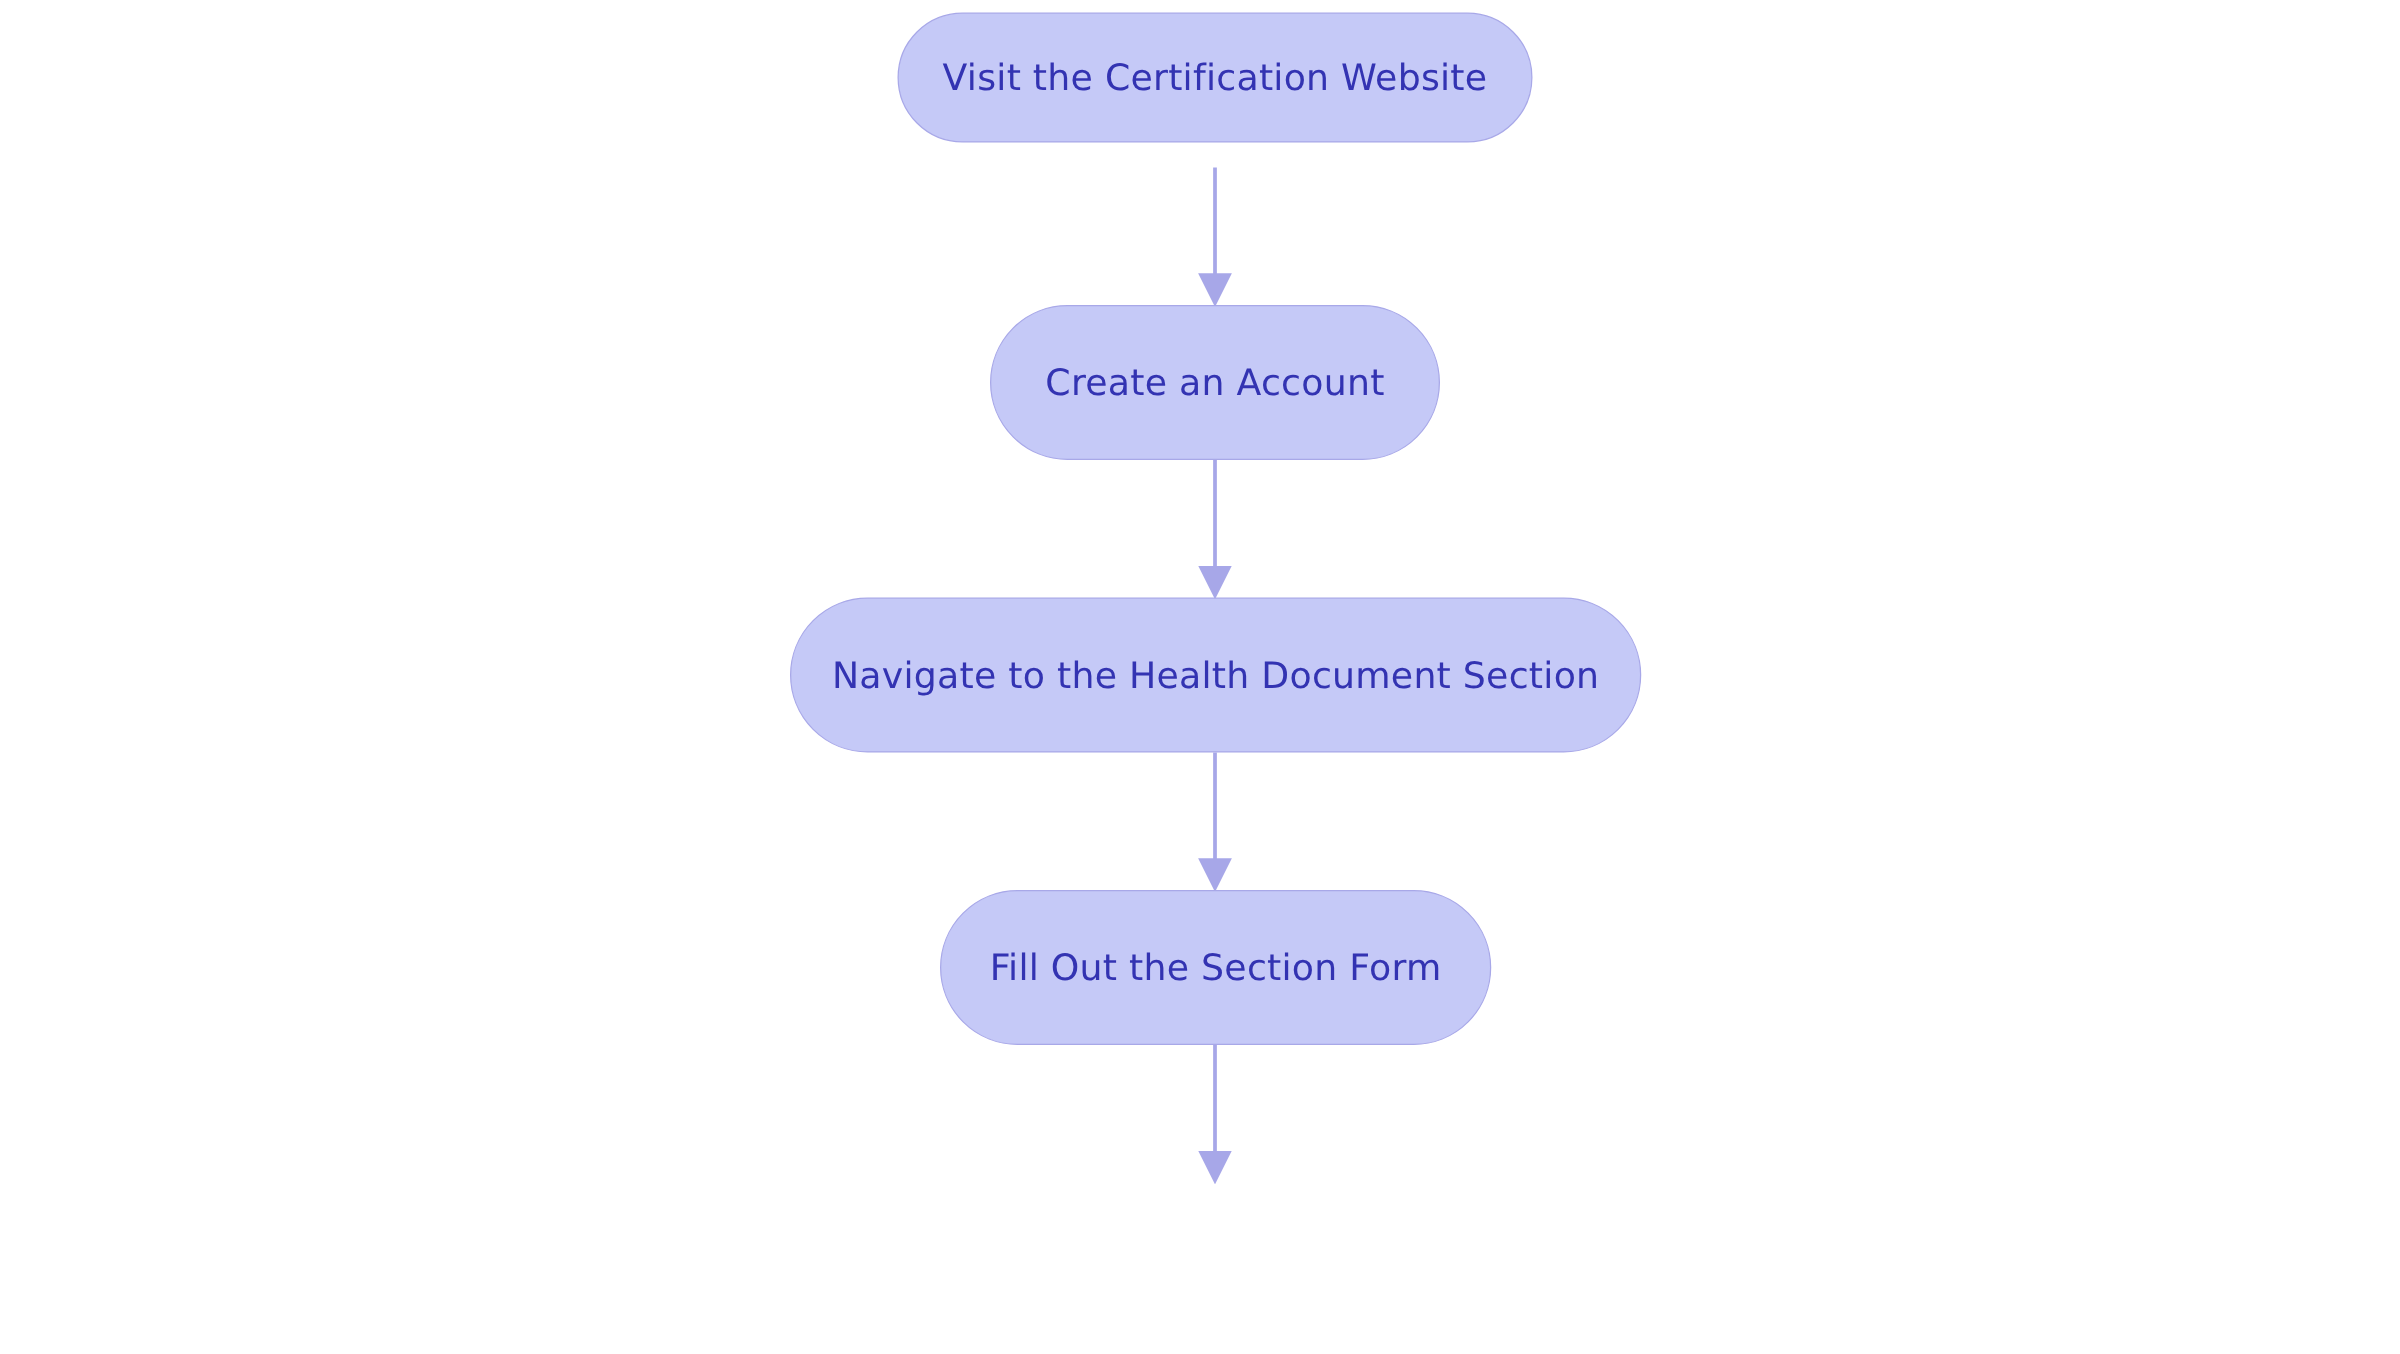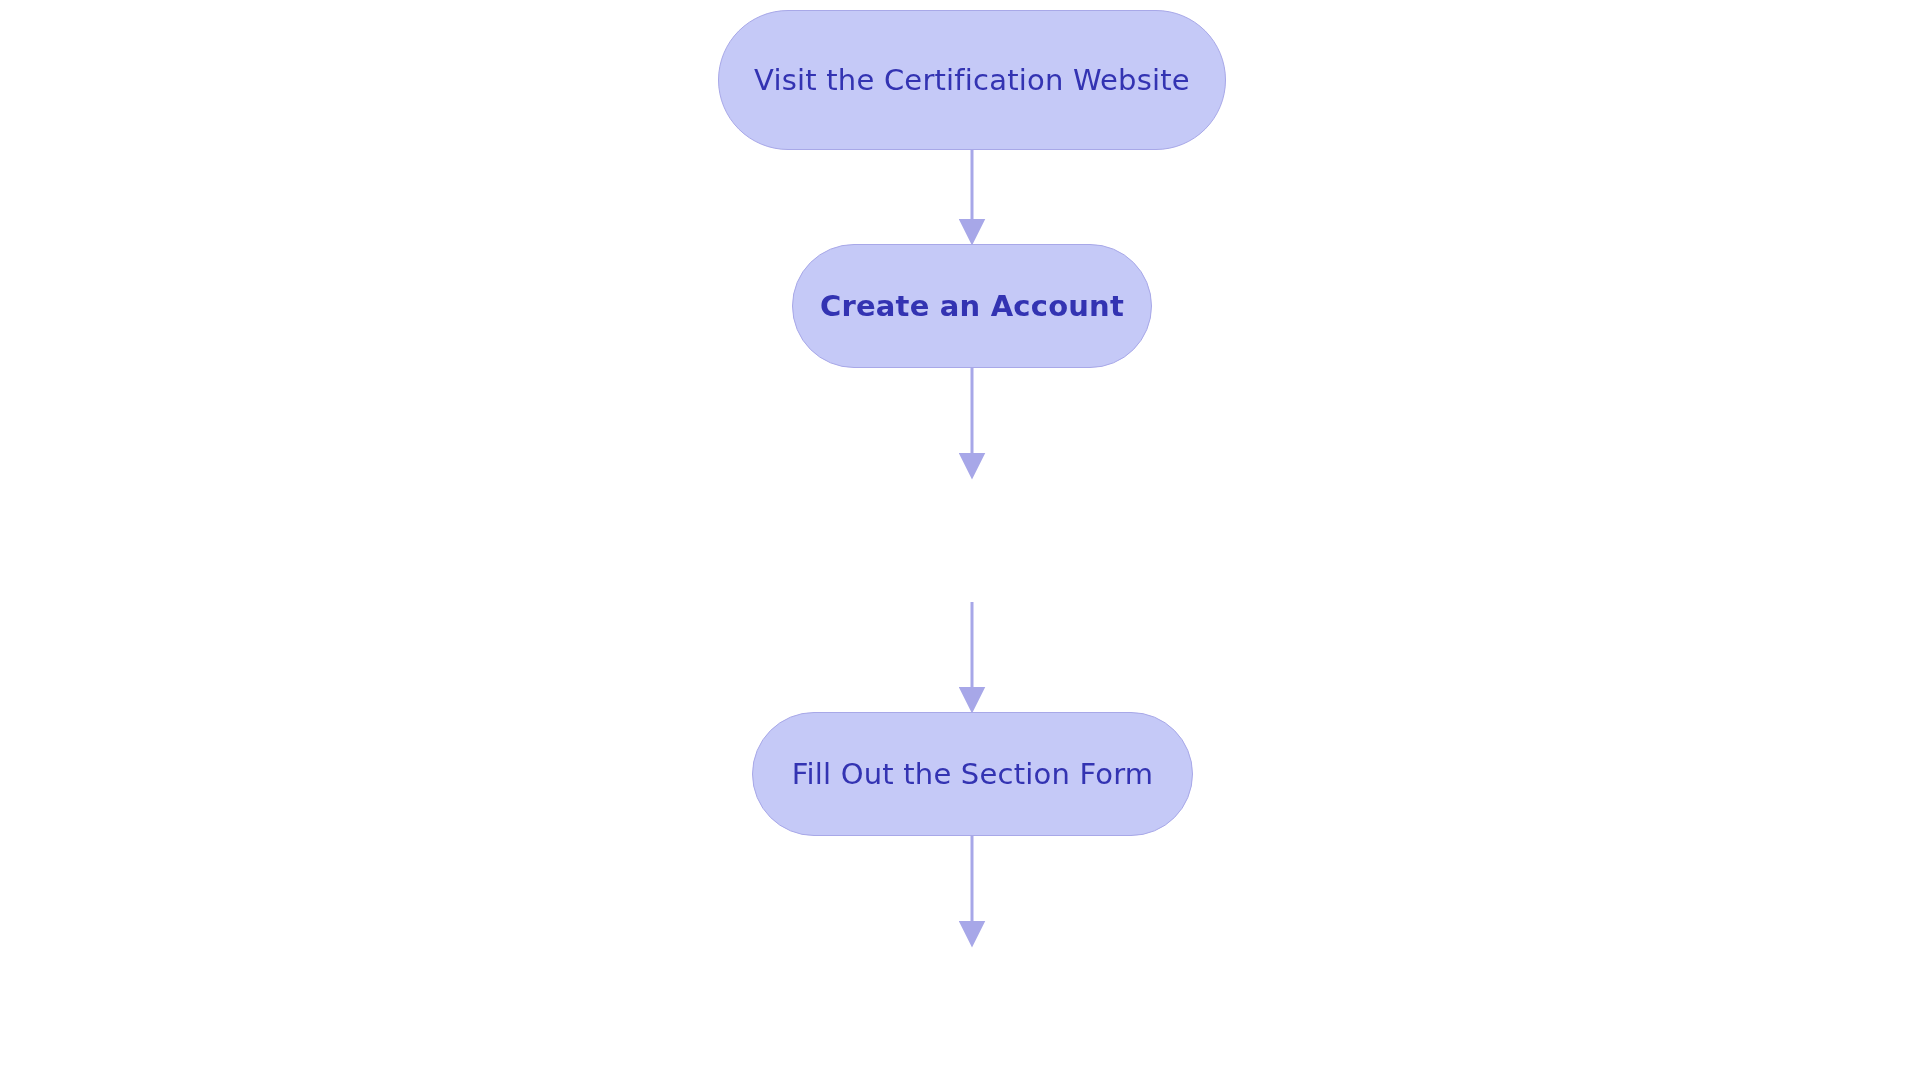--- a/index.html
+++ b/index.html
@@ -63,7 +63,7 @@
     <line x1="972" y1="836" x2="972" y2="940" stroke="#a7a7e8" stroke-width="3" marker-end="url(#arrowhead)"></line>
   </svg>
 
-  <div class="node" style="left:718px; top:10px; width:508px; height:140px;">
+  <div class="node" style="left:718px; top:10px; width:508px; height:104px;">
     <span class="node-label">Visit the Certification Website</span>
   </div>
 

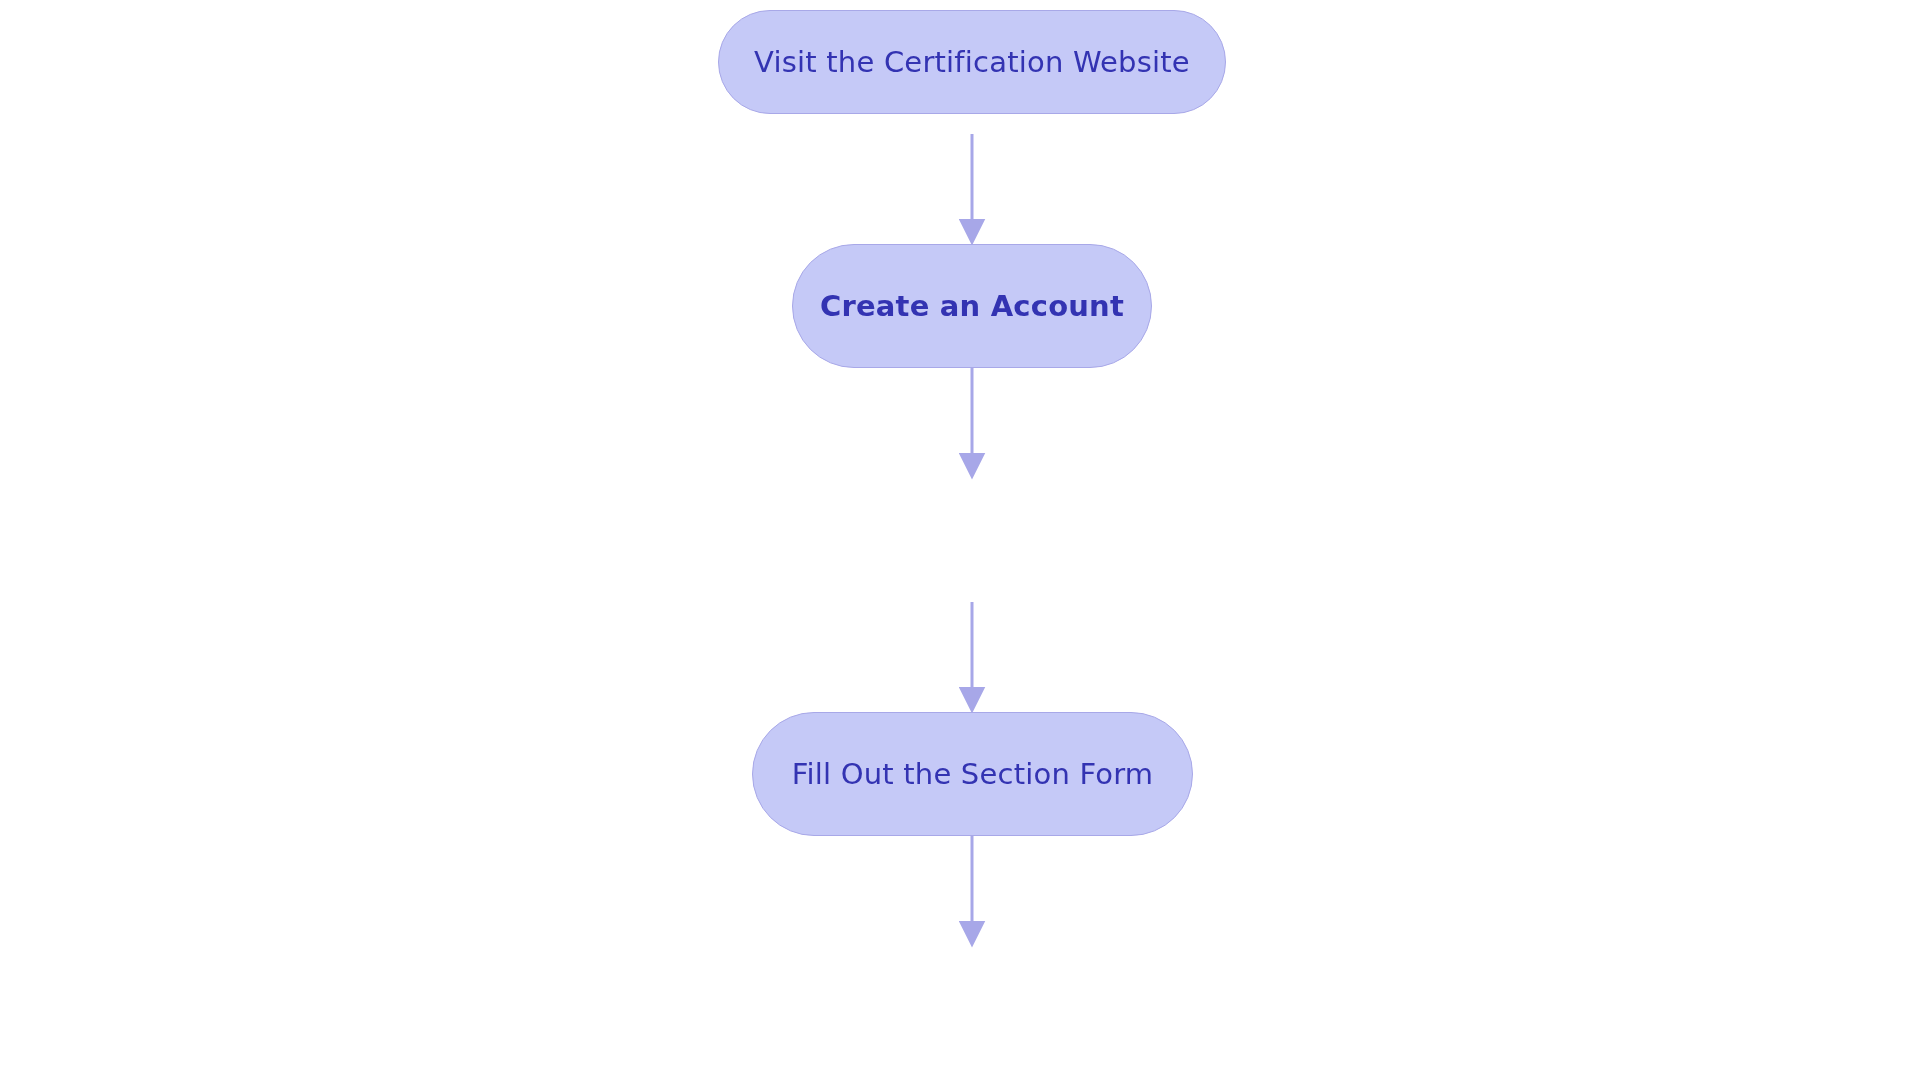--- a/index.html
+++ b/index.html
@@ -67,7 +67,7 @@
     <span class="node-label">Visit the Certification Website</span>
   </div>
 
-  <div class="node" style="left:792px; top:244px; width:360px; height:124px;font-weight:bold;">
+  <div class="node" style="left:792px; top:244px; width:360px; height:124px;">
     <span class="node-label">Create an Account</span>
   </div>
 

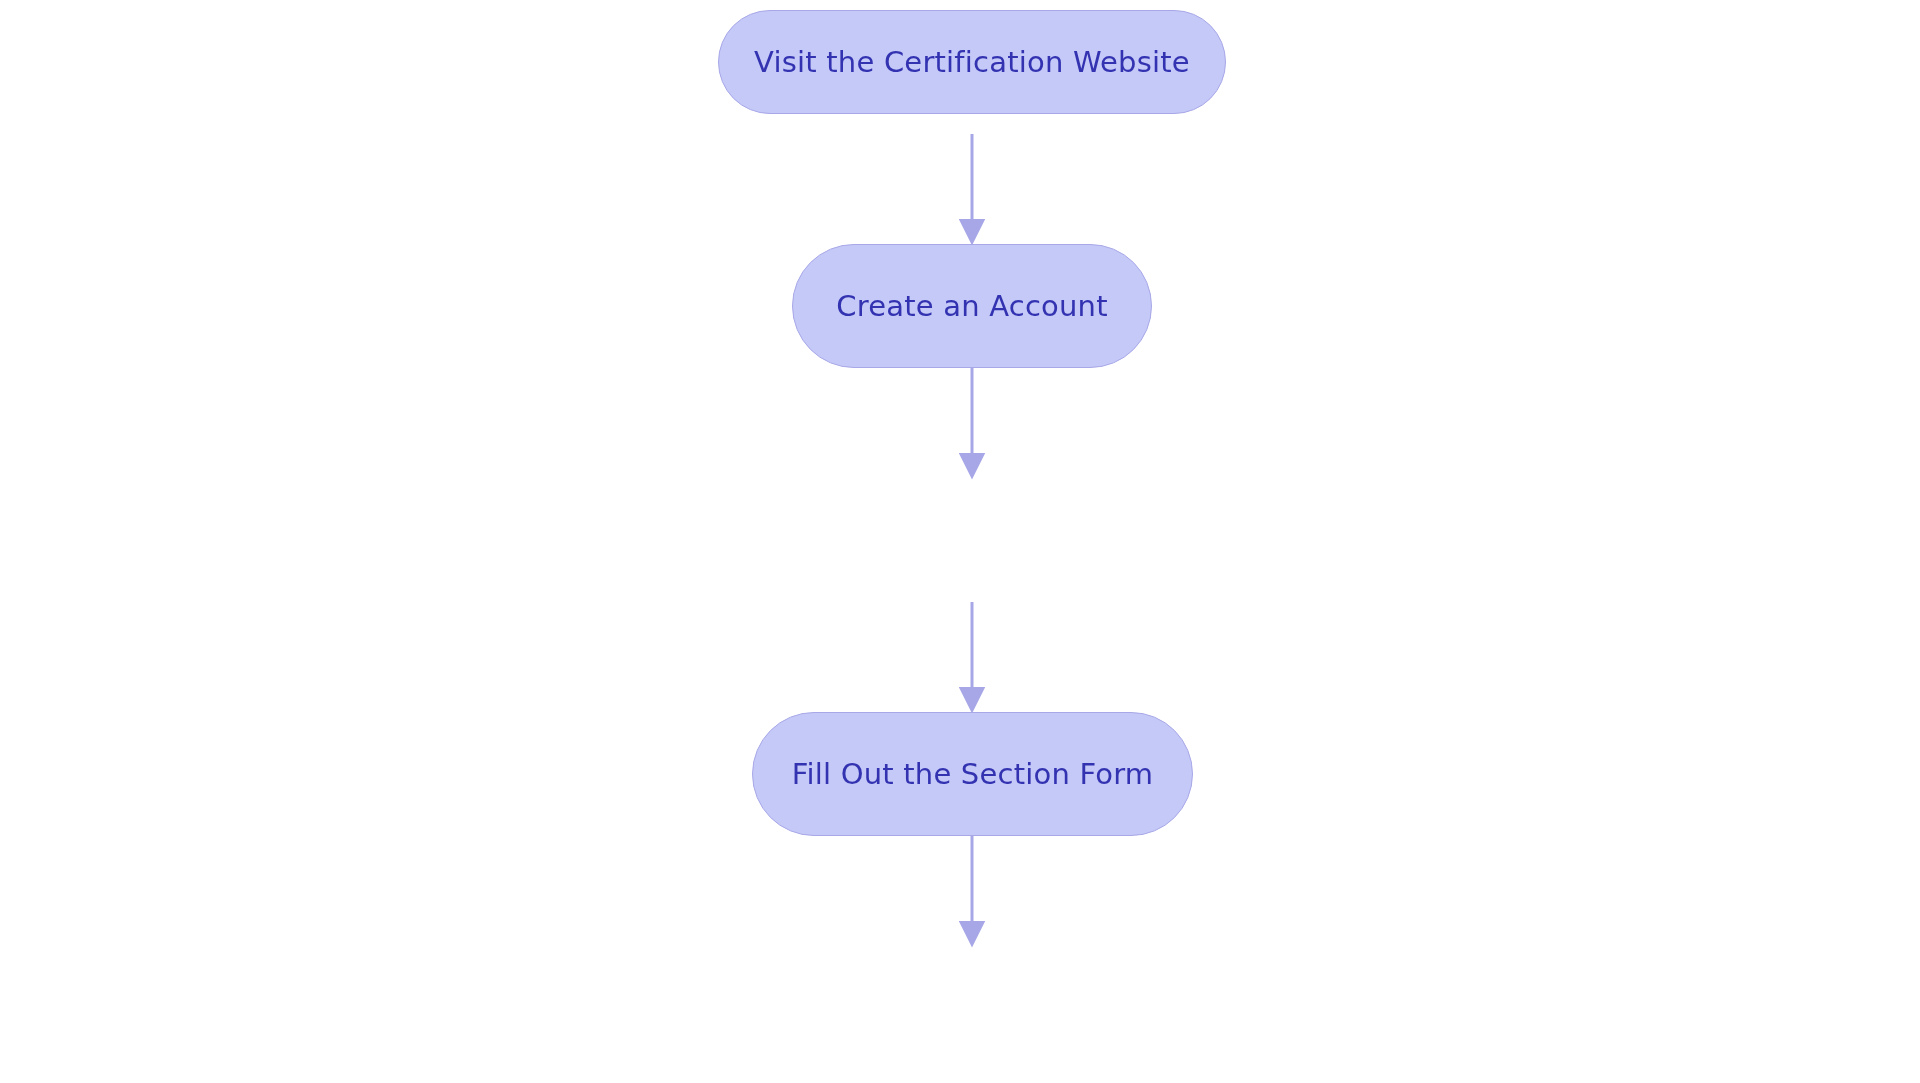--- a/index.html
+++ b/index.html
@@ -71,6 +71,9 @@
     <span class="node-label">Create an Account</span>
   </div>
 
+  <div class="node" style="left:632px; top:478px; width:681px; height:124px;">
+    <span class="node-label">Navigate to the Health Document Section</span>
+  </div>
 
   <div class="node" style="left:752px; top:712px; width:441px; height:124px;">
     <span class="node-label">Fill Out the Section Form</span>

